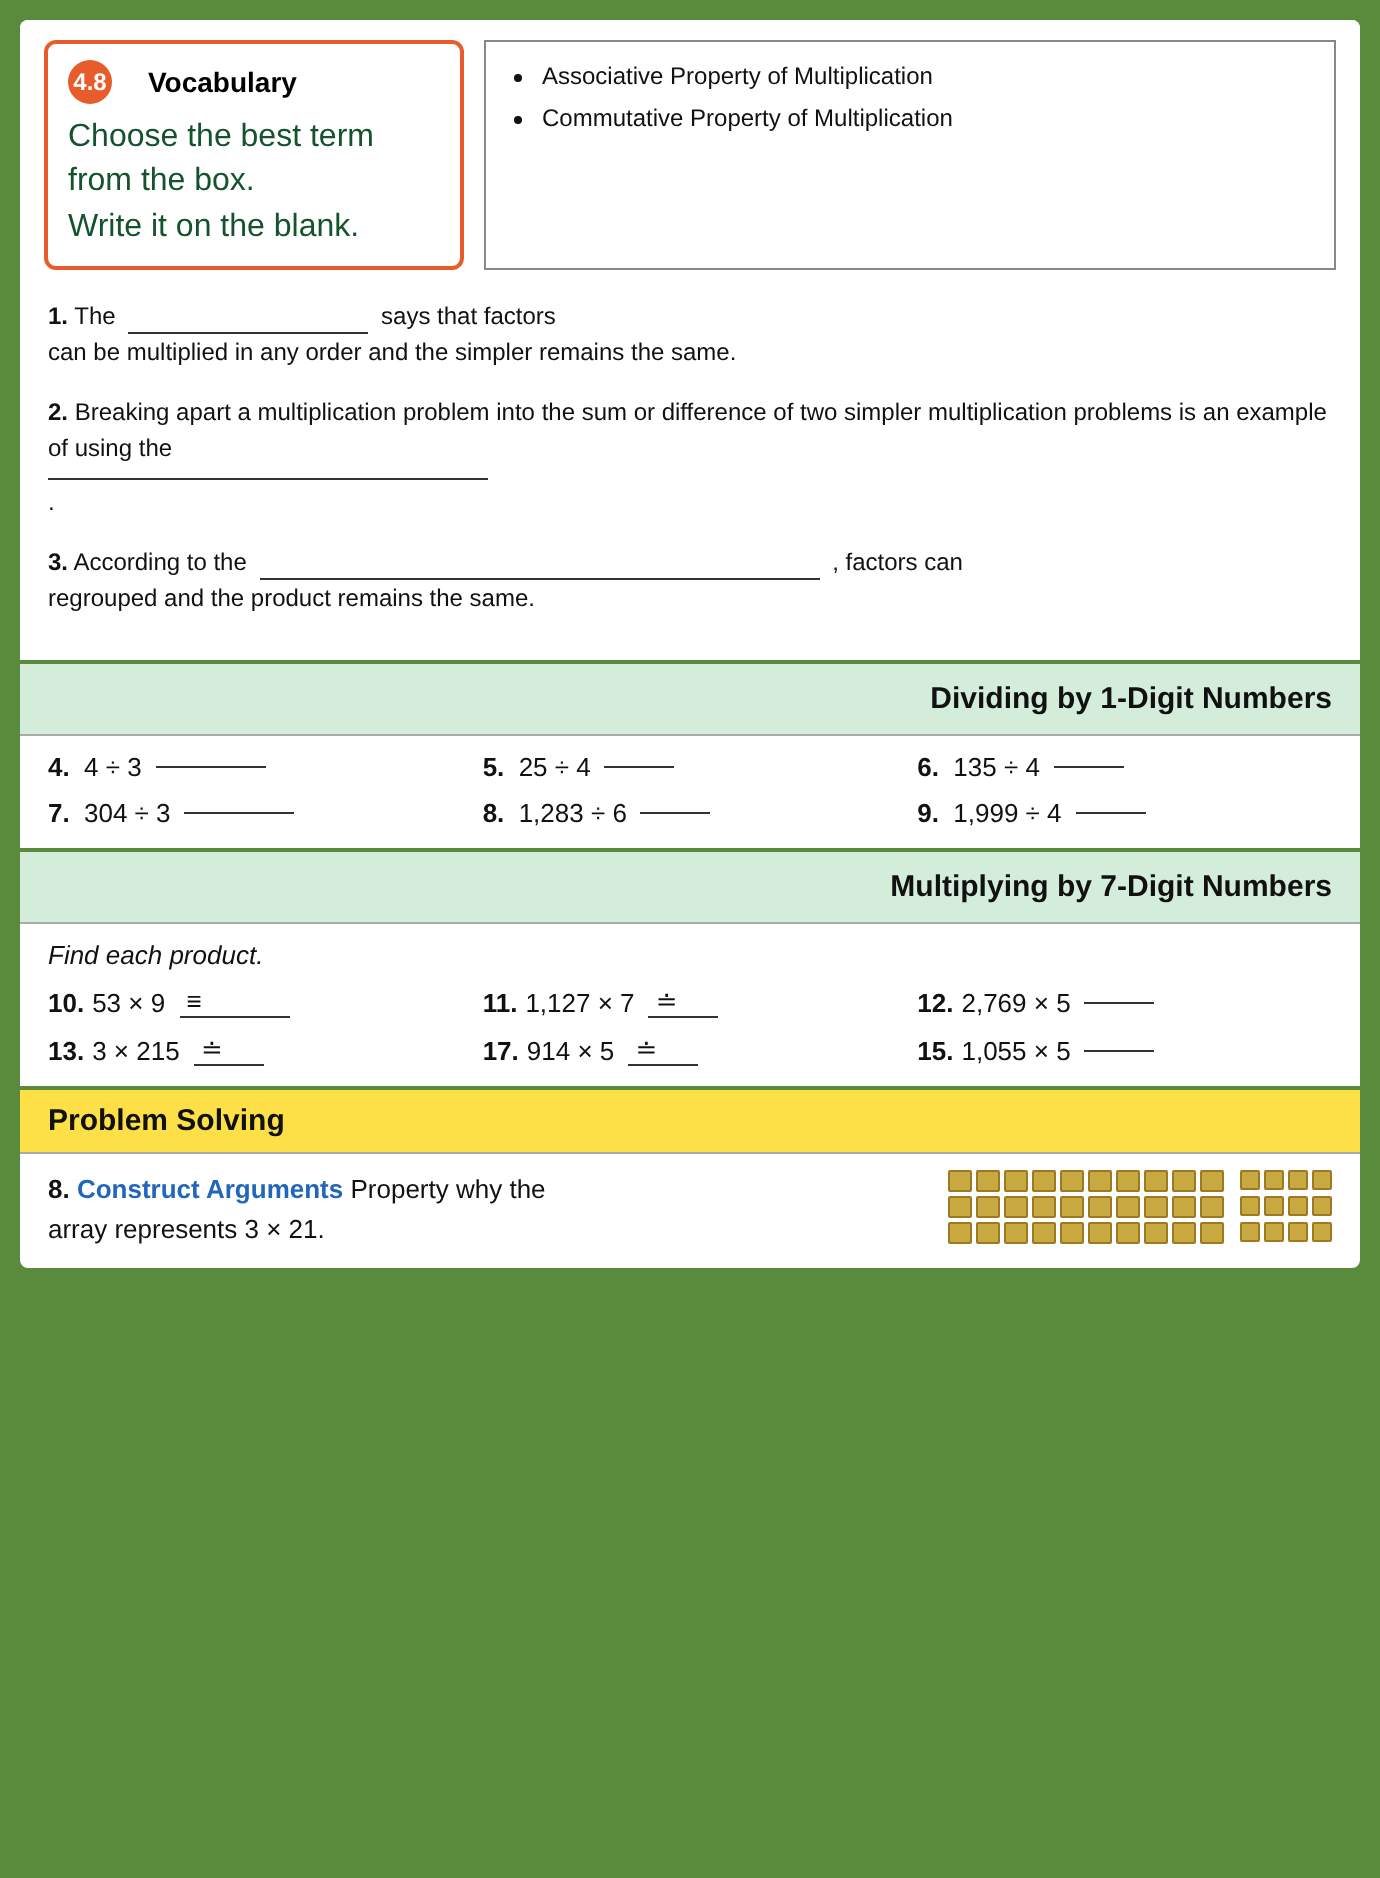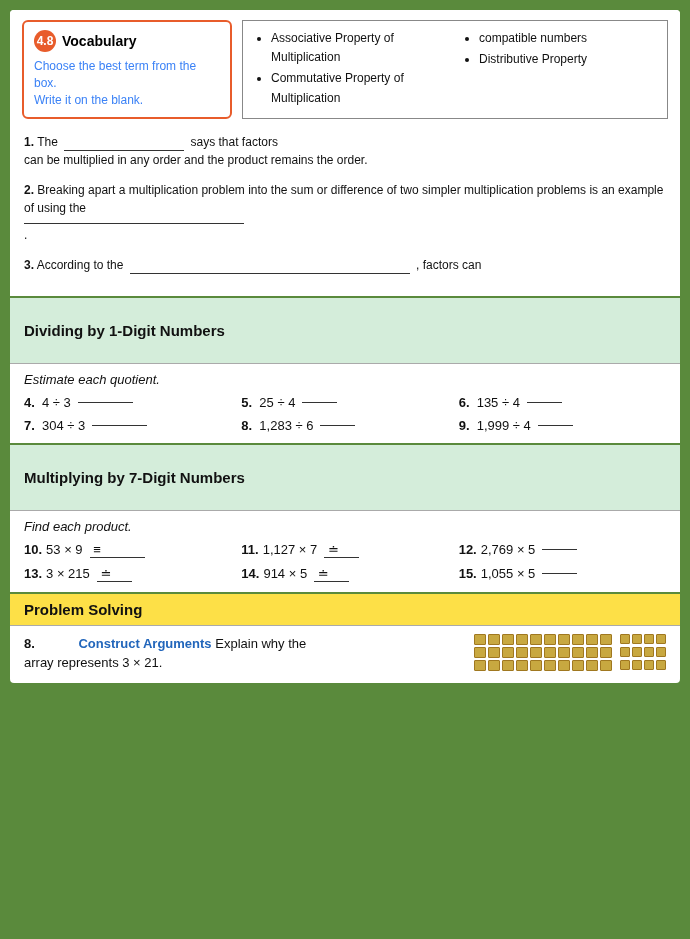--- a/index.html
+++ b/index.html
@@ -36,7 +36,7 @@
     .vocab-title {
       display: flex;
       align-items: center;
-      gap: 6px;
+      gap: 18px;
       font-weight: bold;
       font-size: 14px;
       margin-bottom: 6px;

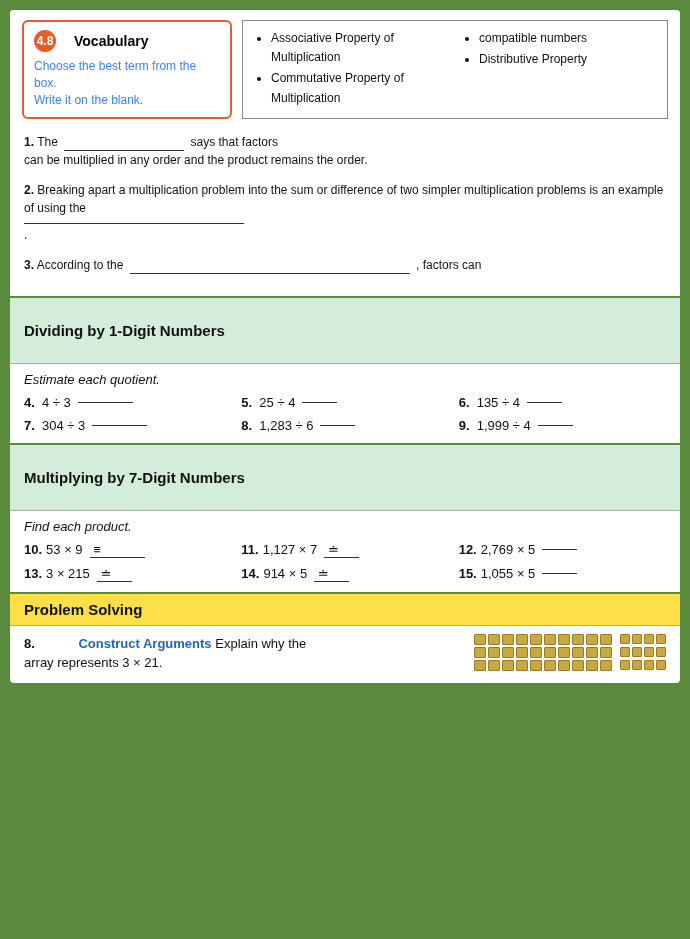--- a/index.html
+++ b/index.html
@@ -242,12 +242,6 @@
             <li>Commutative Property of Multiplication</li>
           </ul>
         </div>
-        <div class="word-col-right">
-          <ul>
-            <li>compatible numbers</li>
-            <li>Distributive Property</li>
-          </ul>
-        </div>
       </div>
     </div>
   </div>

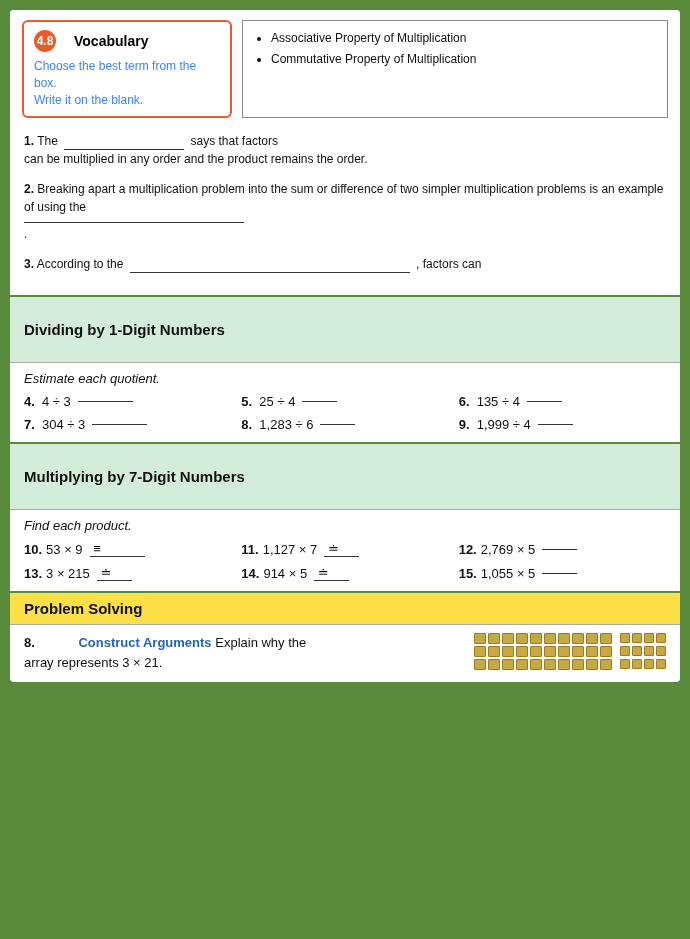--- a/index.html
+++ b/index.html
@@ -55,8 +55,8 @@
       justify-content: center;
     }
     .vocab-instruction {
-      font-size: 12px;
-      color: #3b82f6;
+      font-size: 16px;
+      color: #14532d;
       line-height: 1.4;
     }
     .word-box {

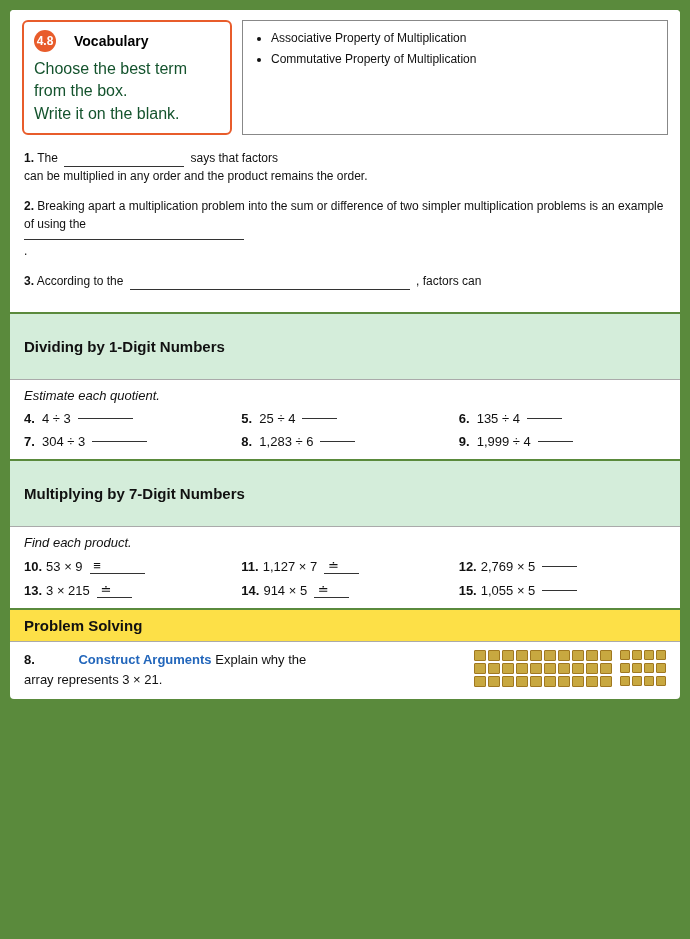--- a/index.html
+++ b/index.html
@@ -253,7 +253,7 @@
       <span> The</span>
       <span class="blank-line"></span>
       <span>says that factors</span><br>
-      <span>can be multiplied in any order and the product remains the order.</span>
+      <span>can be multiplied in any order and the simpler remains the same.</span>
     </div>
 
     <div class="question">

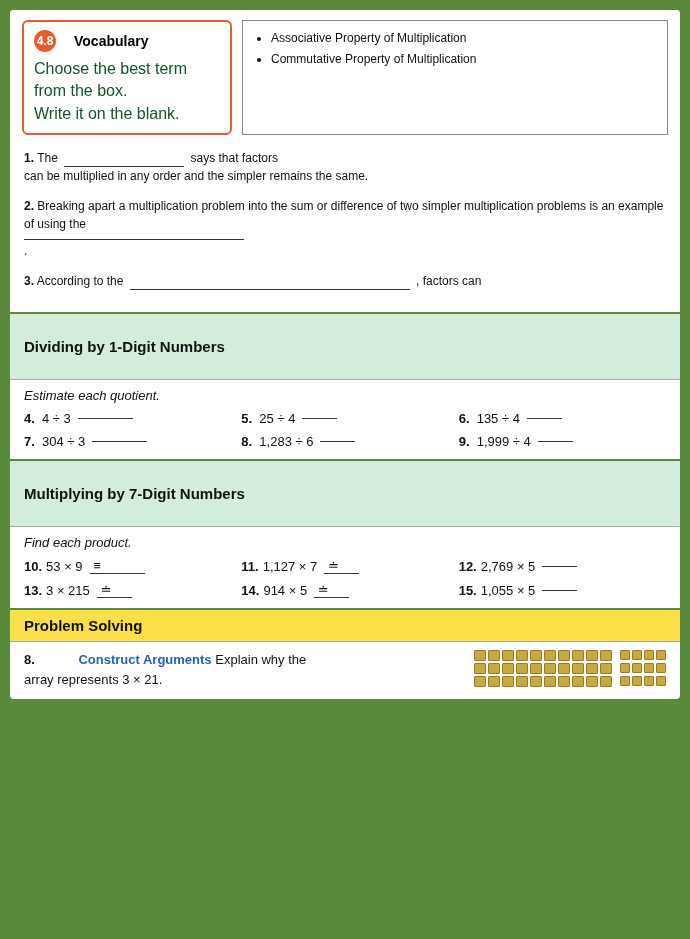--- a/index.html
+++ b/index.html
@@ -268,6 +268,7 @@
       <span> According to the</span>
       <span class="blank-line-xl"></span>
       <span>, factors can</span><br>
+      <span>regrouped and the product remains the same.</span>
     </div>
   </div>
 

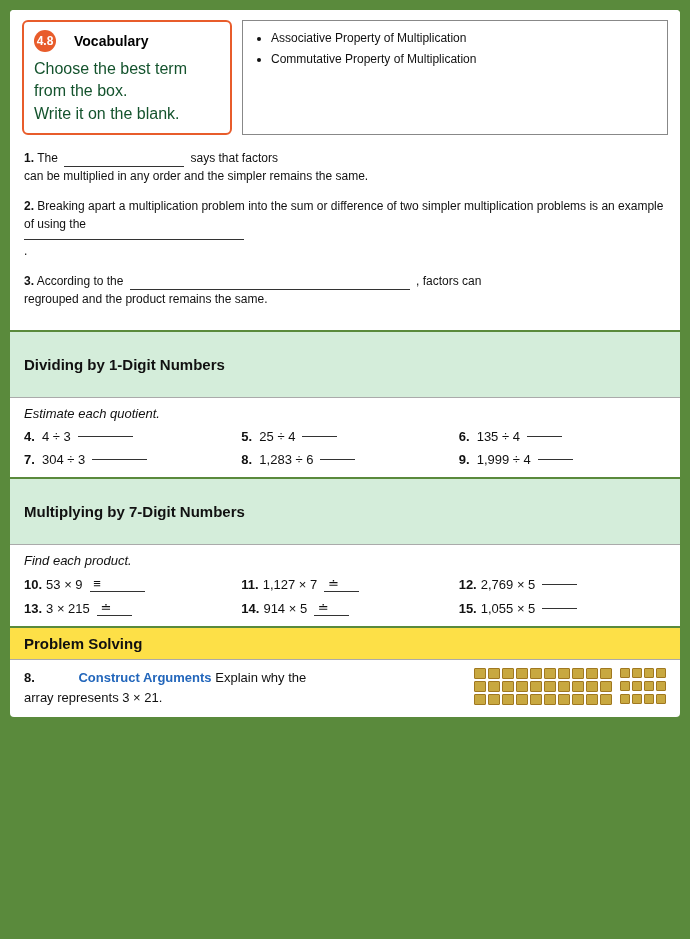--- a/index.html
+++ b/index.html
@@ -119,10 +119,11 @@
       background: #d4edda;
       border-top: 2px solid #5a8a3c;
       border-bottom: 1px solid #aaa;
-      padding: 24px 14px;
+      padding: 9px 14px;
       font-size: 15px;
       font-weight: bold;
       color: #111;
+      text-align: right;
     }
     .section-body {
       padding: 8px 14px 10px 14px;

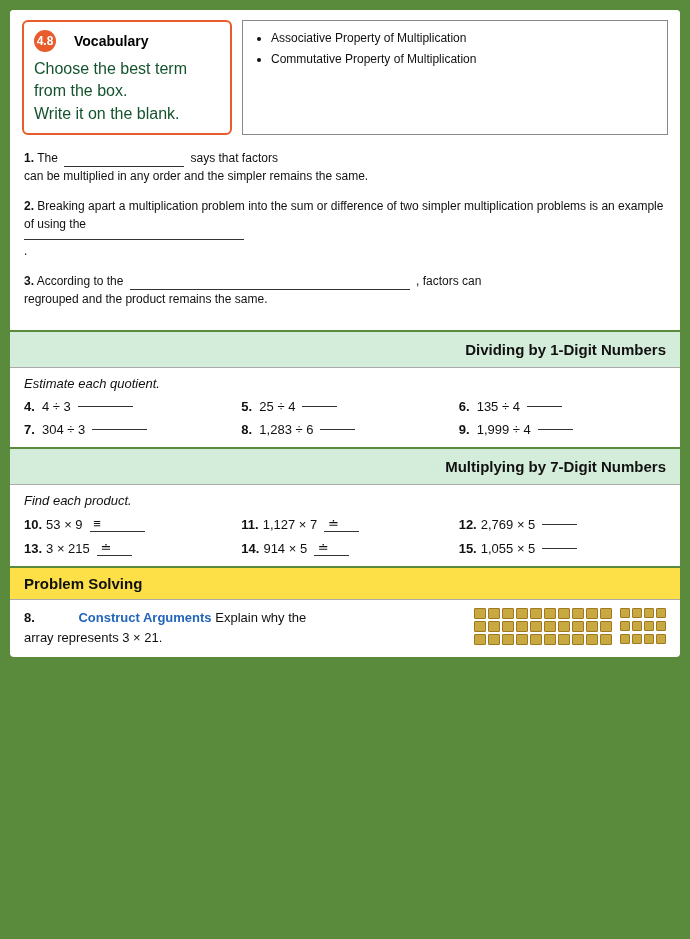--- a/index.html
+++ b/index.html
@@ -275,7 +275,6 @@
 
   <div class="section-header">Dividing by 1-Digit Numbers</div>
   <div class="section-body">
-    <div class="section-instruction">Estimate each quotient.</div>
     <div class="exercise-grid">
       <div class="exercise-item">
         <span class="exercise-num">4.</span>

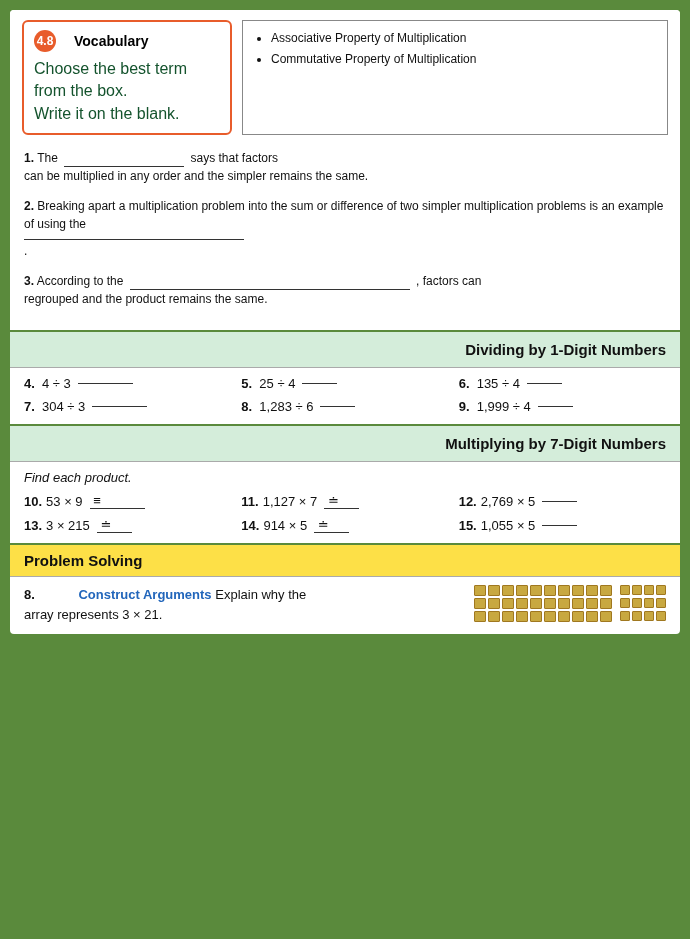--- a/index.html
+++ b/index.html
@@ -334,7 +334,7 @@
         <span class="answer-blank-sm">&nbsp;≐</span>
       </div>
       <div class="exercise-item">
-        <span class="exercise-num">14.</span>
+        <span class="exercise-num">17.</span>
         <span>914 × 5</span>
         <span class="answer-blank-sm">&nbsp;≐</span>
       </div>

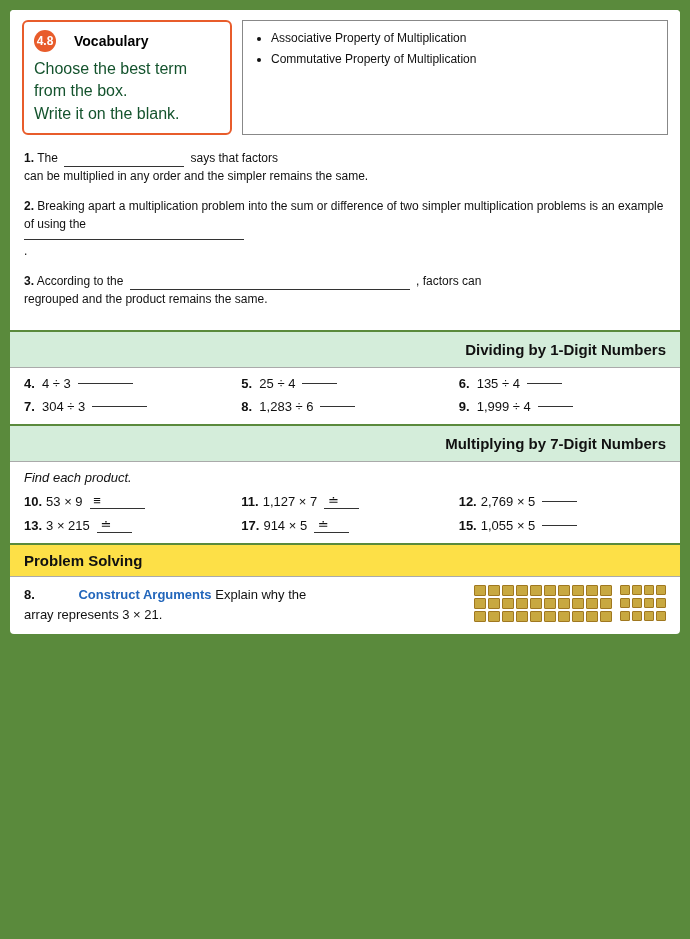--- a/index.html
+++ b/index.html
@@ -191,7 +191,6 @@
     .construct-label {
       color: #2266bb;
       font-weight: bold;
-      margin-left: 40px;
     }
     
     .array-visual {

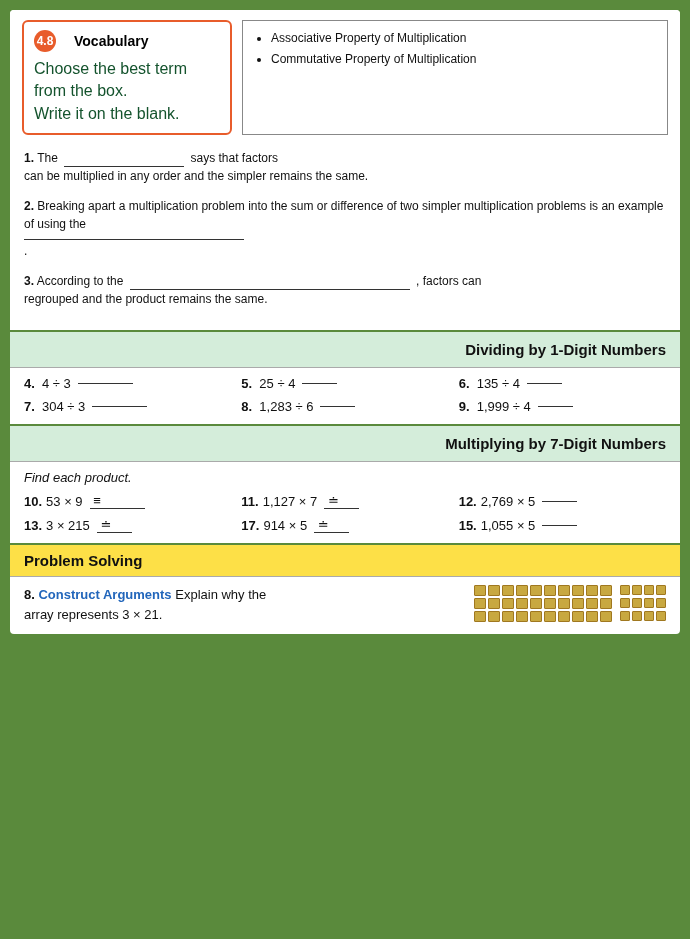--- a/index.html
+++ b/index.html
@@ -350,7 +350,7 @@
     <div class="problem-text">
       <span class="problem-num">8.</span>
       <span class="construct-label">Construct Arguments</span>
-      <span> Explain why the</span><br>
+      <span> Property why the</span><br>
       <span>array represents 3 × 21.</span>
     </div>
 

